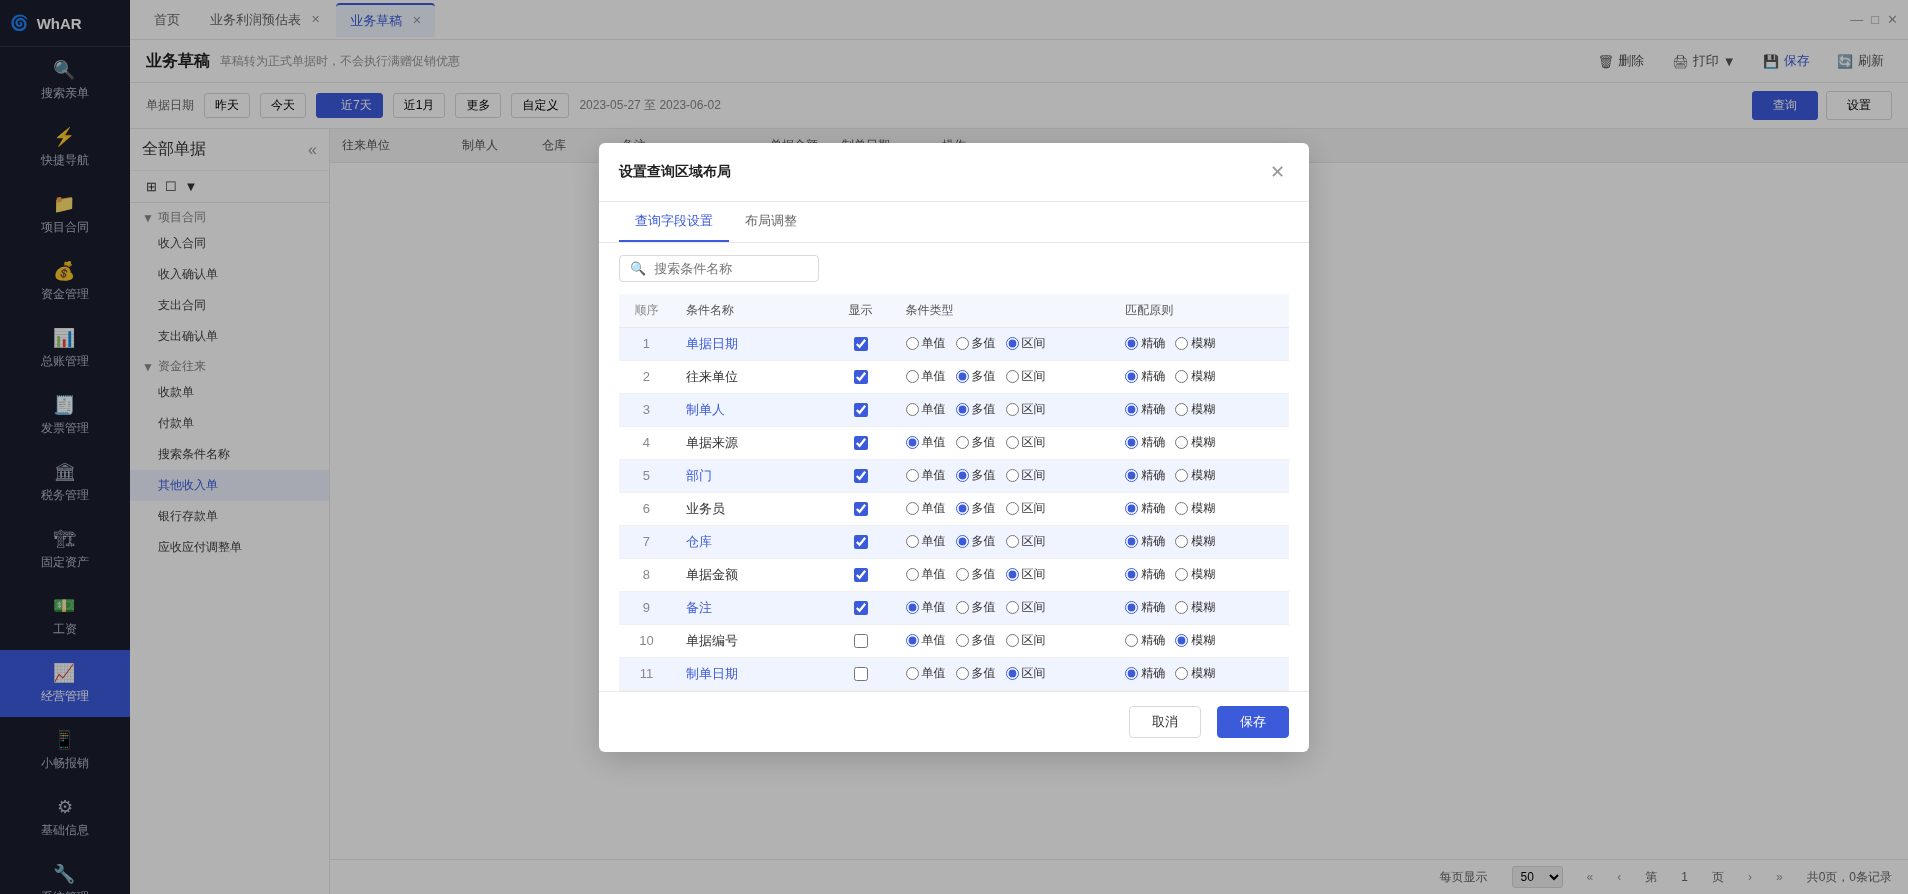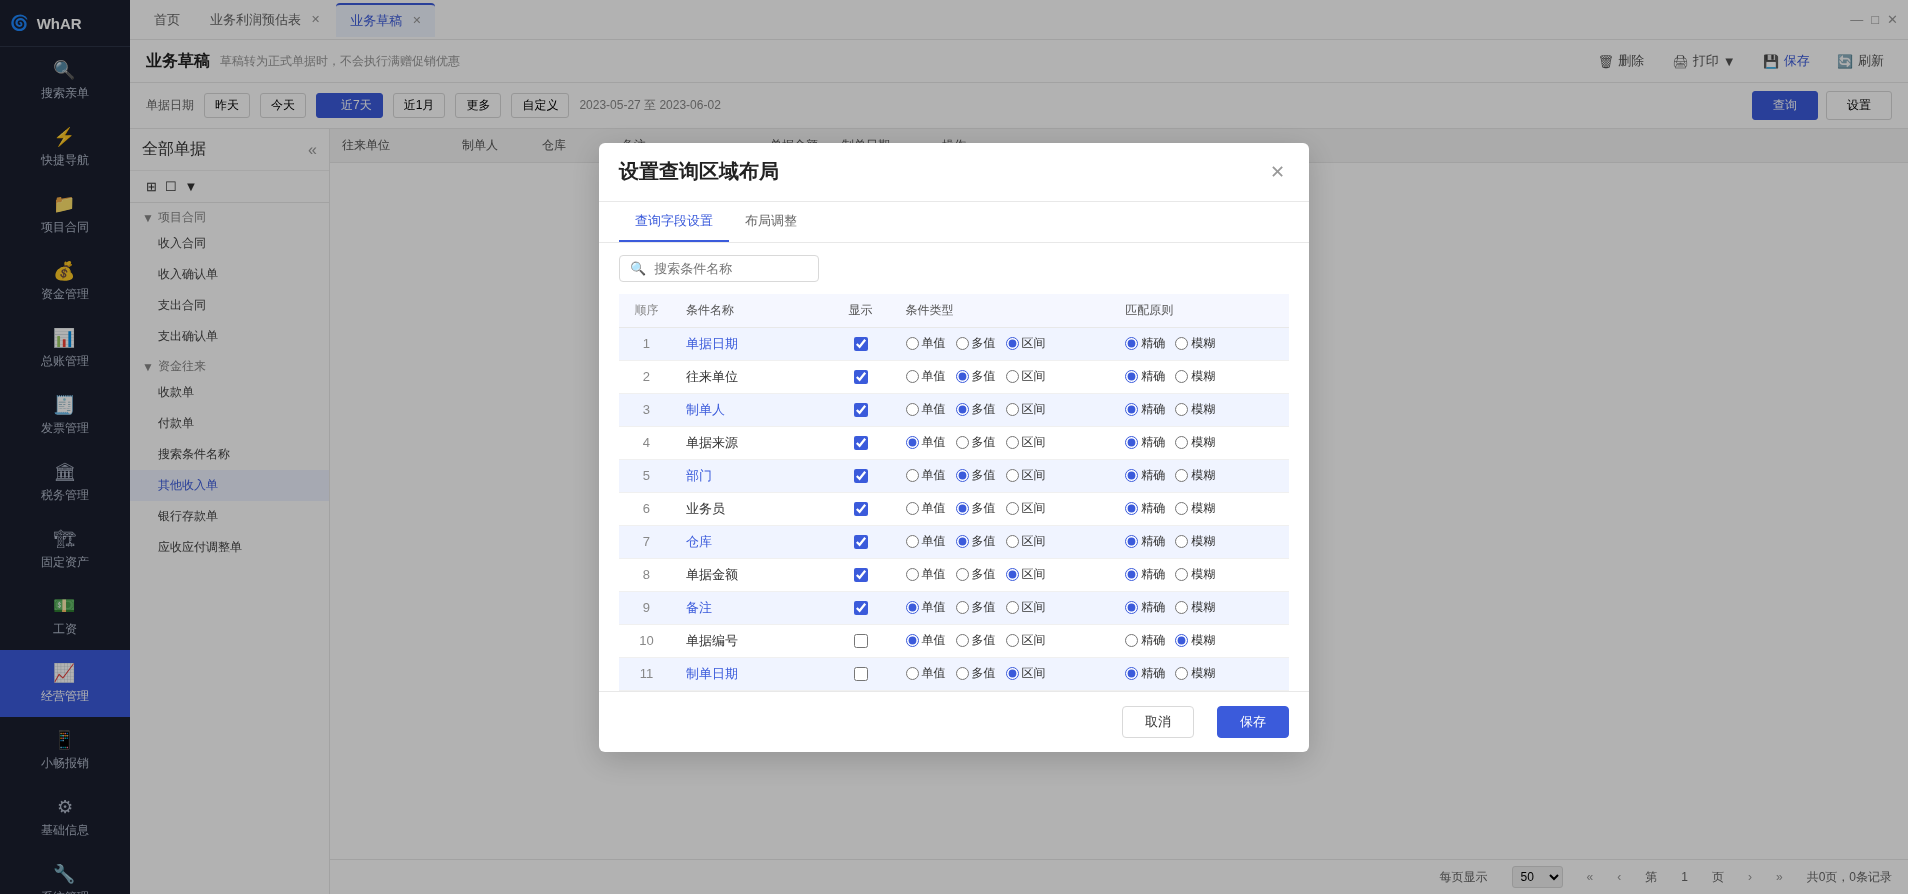--- a/index.html
+++ b/index.html
@@ -63,7 +63,7 @@
     
     .modal { background: #fff; border-radius: 6px; width: 710px; max-height: 640px; display: flex; flex-direction: column; box-shadow: 0 8px 32px rgba(0,0,0,0.18); }
     .modal-header { display: flex; align-items: center; justify-content: space-between; padding: 14px 20px; border-bottom: 1px solid #e8e8e8; }
-    .modal-title { font-size: 20px; font-weight: 600; color: #222; }
+    .modal-title { font-size: 14px; font-weight: 600; color: #222; }
     .modal-close { cursor: pointer; font-size: 18px; color: #999; padding: 4px; }
     .modal-tabs { display: flex; gap: 0; padding: 0 20px; border-bottom: 1px solid #e8e8e8; }
     .modal-tab { padding: 10px 16px; font-size: 13px; color: #666; cursor: pointer; border-bottom: 2px solid transparent; }

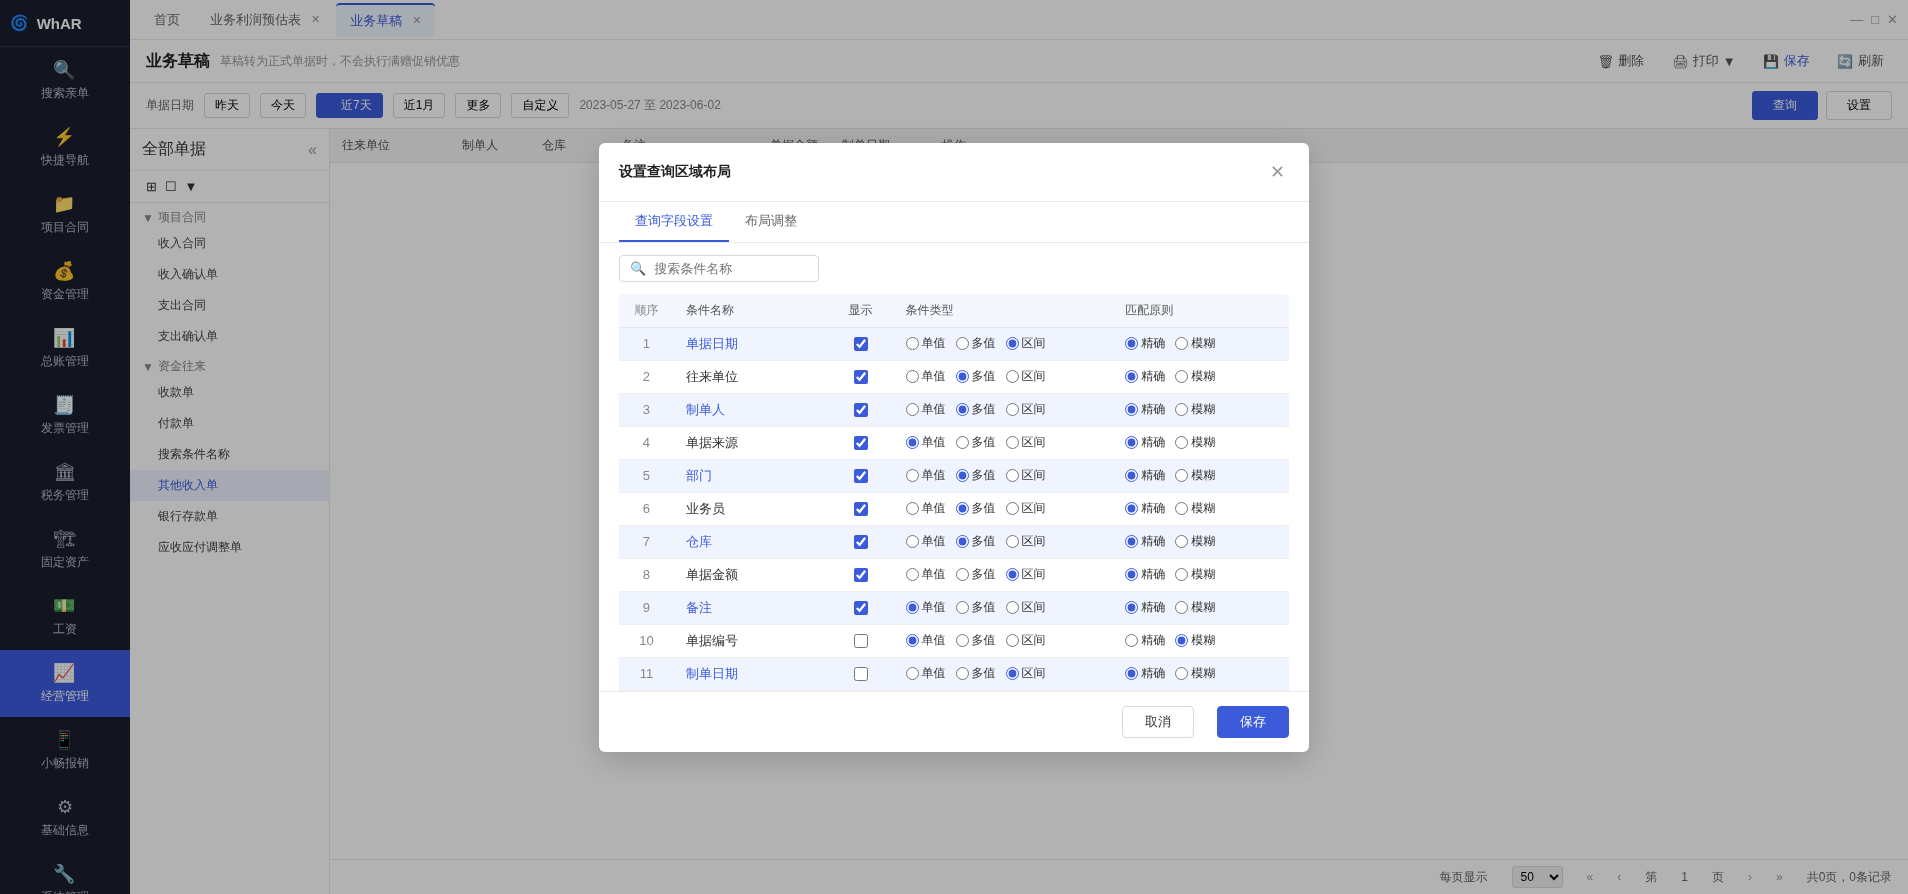--- a/index.html
+++ b/index.html
@@ -88,7 +88,7 @@
     .radio-item input[type=radio] { accent-color: #3b5bdb; cursor: pointer; }
     .checkbox-item { display: flex; align-items: center; justify-content: center; }
     .checkbox-item input[type=checkbox] { accent-color: #3b5bdb; cursor: pointer; width: 14px; height: 14px; }
-    .modal-footer { display: flex; align-items: center; justify-content: flex-end; padding: 14px 20px; border-top: 1px solid #e8e8e8; gap: 23px; }
+    .modal-footer { display: flex; align-items: center; justify-content: flex-end; padding: 14px 20px; border-top: 1px solid #e8e8e8; gap: 16px; }
     .btn { padding: 6px 22px; border-radius: 4px; font-size: 13px; cursor: pointer; border: 1px solid #d9d9d9; background: #fff; color: #333; }
     .btn.primary { background: #3b5bdb; color: #fff; border-color: #3b5bdb; }
 

